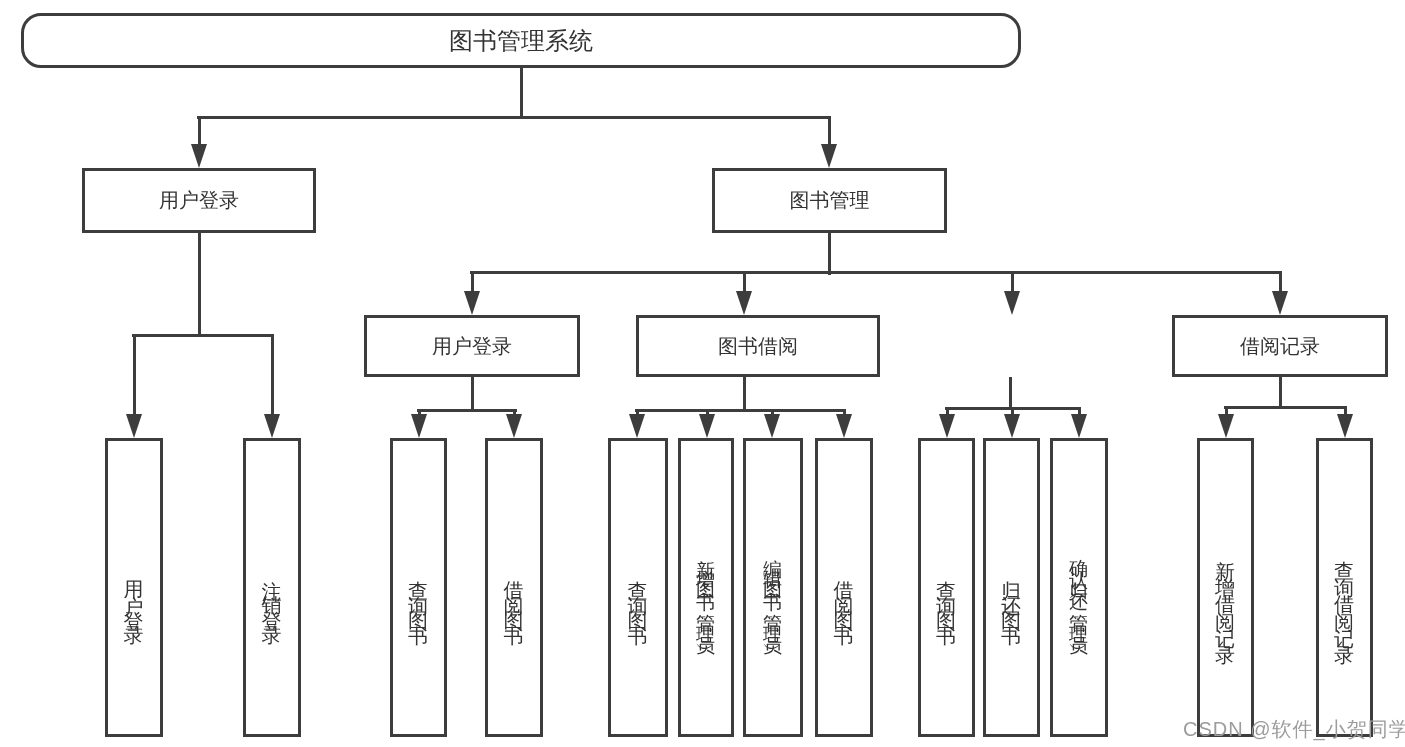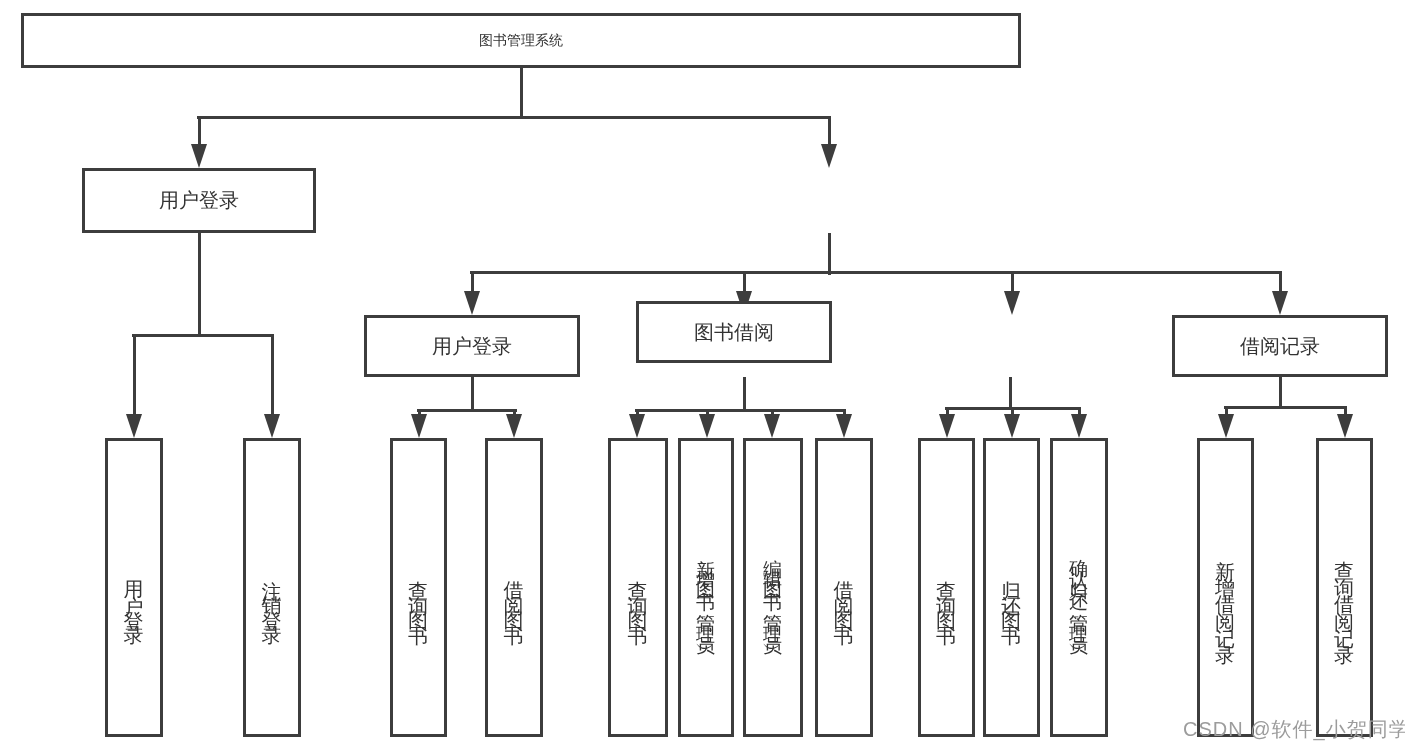--- a/index.html
+++ b/index.html
@@ -19,7 +19,7 @@
     background:#fff;display:flex;align-items:center;justify-content:center;
     color:var(--text);font-size:20px;
   }
-  .node.title{font-size:14px;}
+  .node.title{font-size:24px;border-radius:20px;}
   .vnode{
     position:absolute;box-sizing:border-box;border:3px solid var(--line);
     background:#fff;display:flex;align-items:center;justify-content:center;

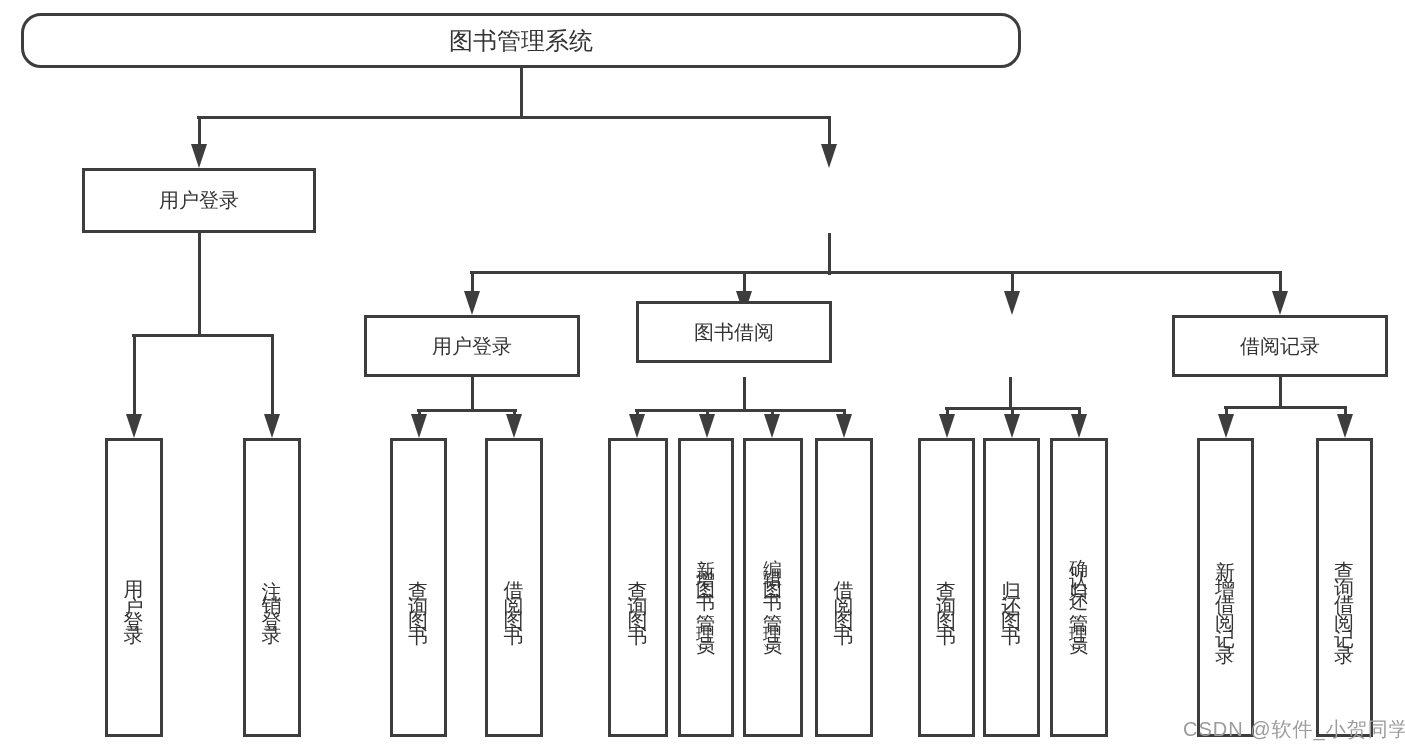--- a/index.html
+++ b/index.html
@@ -62,6 +62,9 @@
 
   <div class="node" style="left:82px;top:168px;width:234px;height:65px;">
     <span>用户登录</span>
+  </div>
+  <div class="node" style="left:712px;top:168px;width:235px;height:65px;">
+    <span>图书管理</span>
   </div>
 
   <div class="vl" style="left:198px;top:233px;height:103px;"></div>

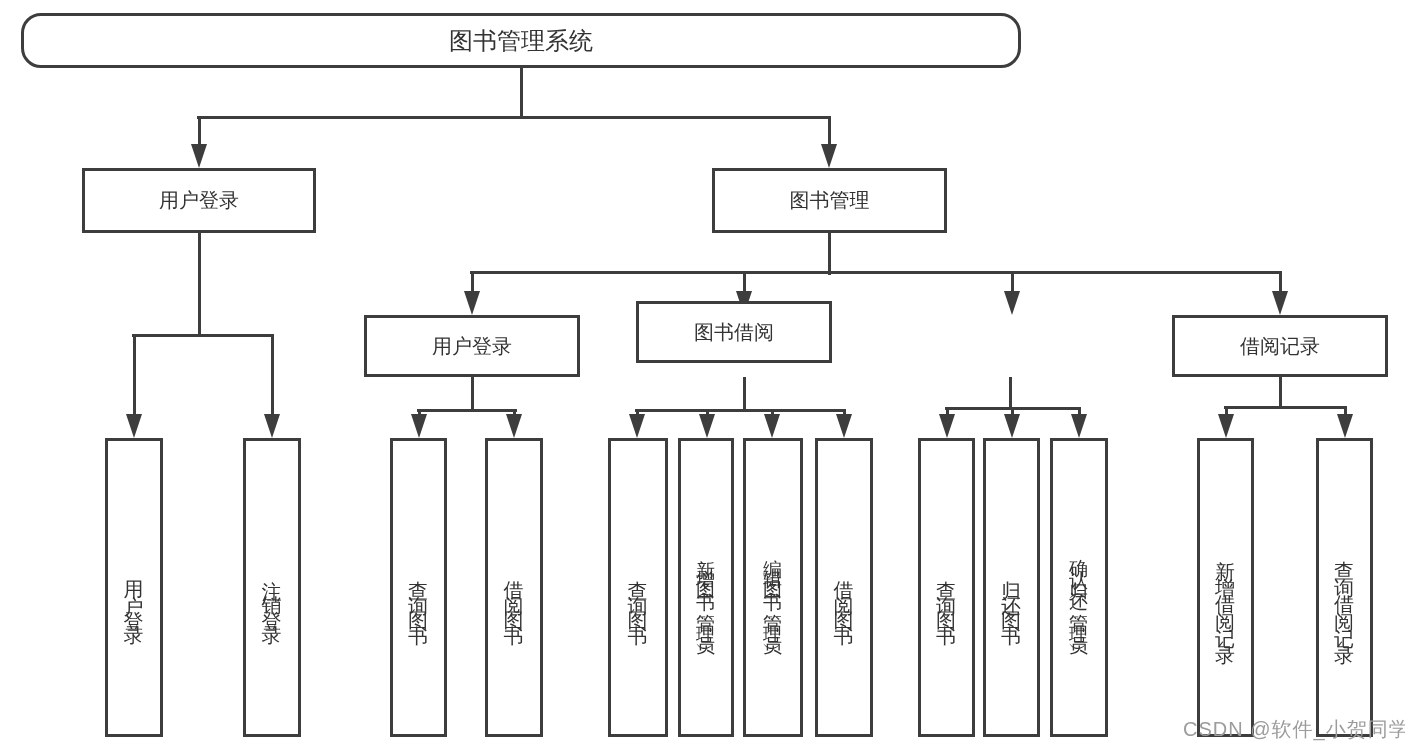--- a/index.html
+++ b/index.html
@@ -88,7 +88,7 @@
   <div class="node" style="left:364px;top:315px;width:216px;height:62px;">
     <span>用户登录</span>
   </div>
-  <div class="node" style="left:636px;top:301px;width:196px;height:62px;">
+  <div class="node" style="left:636px;top:315px;width:244px;height:62px;">
     <span>图书借阅</span>
   </div>
   <div class="node" style="left:1172px;top:315px;width:216px;height:62px;">

